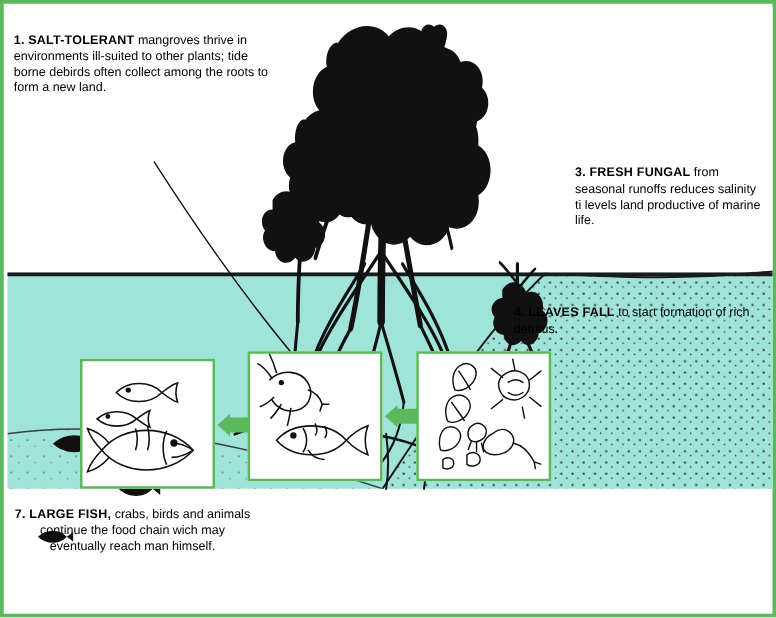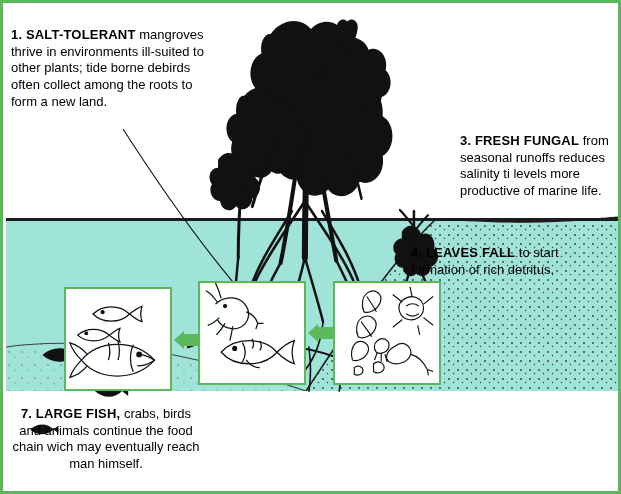--- a/index.html
+++ b/index.html
@@ -70,7 +70,7 @@
   
   .callout {
     position: absolute;
-    font-size: 13px;
+    font-size: 10px;
     line-height: 1.28;
     color: #000;
   }

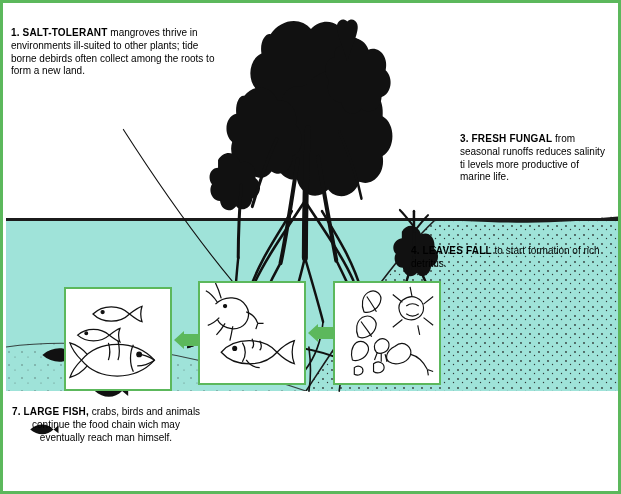--- a/index.html
+++ b/index.html
@@ -307,7 +307,7 @@
 
   <div class="callout" id="c3">
     <b>3.</b>
-    <b>FRESH FUNGAL</b><span> from seasonal runoffs reduces salinity ti levels more productive of marine life.</span>
+    <b>FRESH FUNGAL</b><span> from seasonal runoffs reduces salinity ti levels land productive of marine life.</span>
   </div>
 
   <div class="callout" id="c4">

